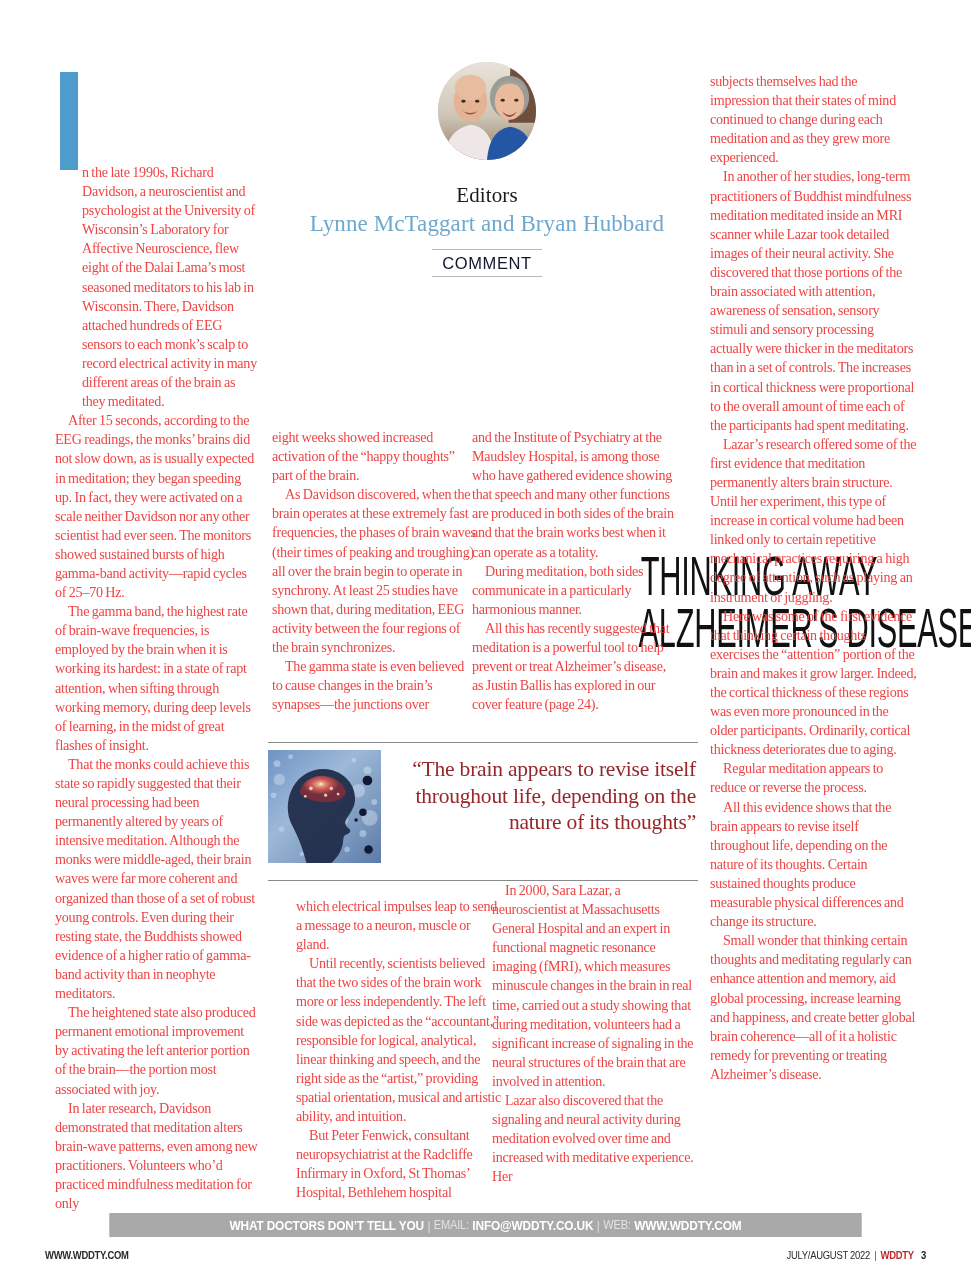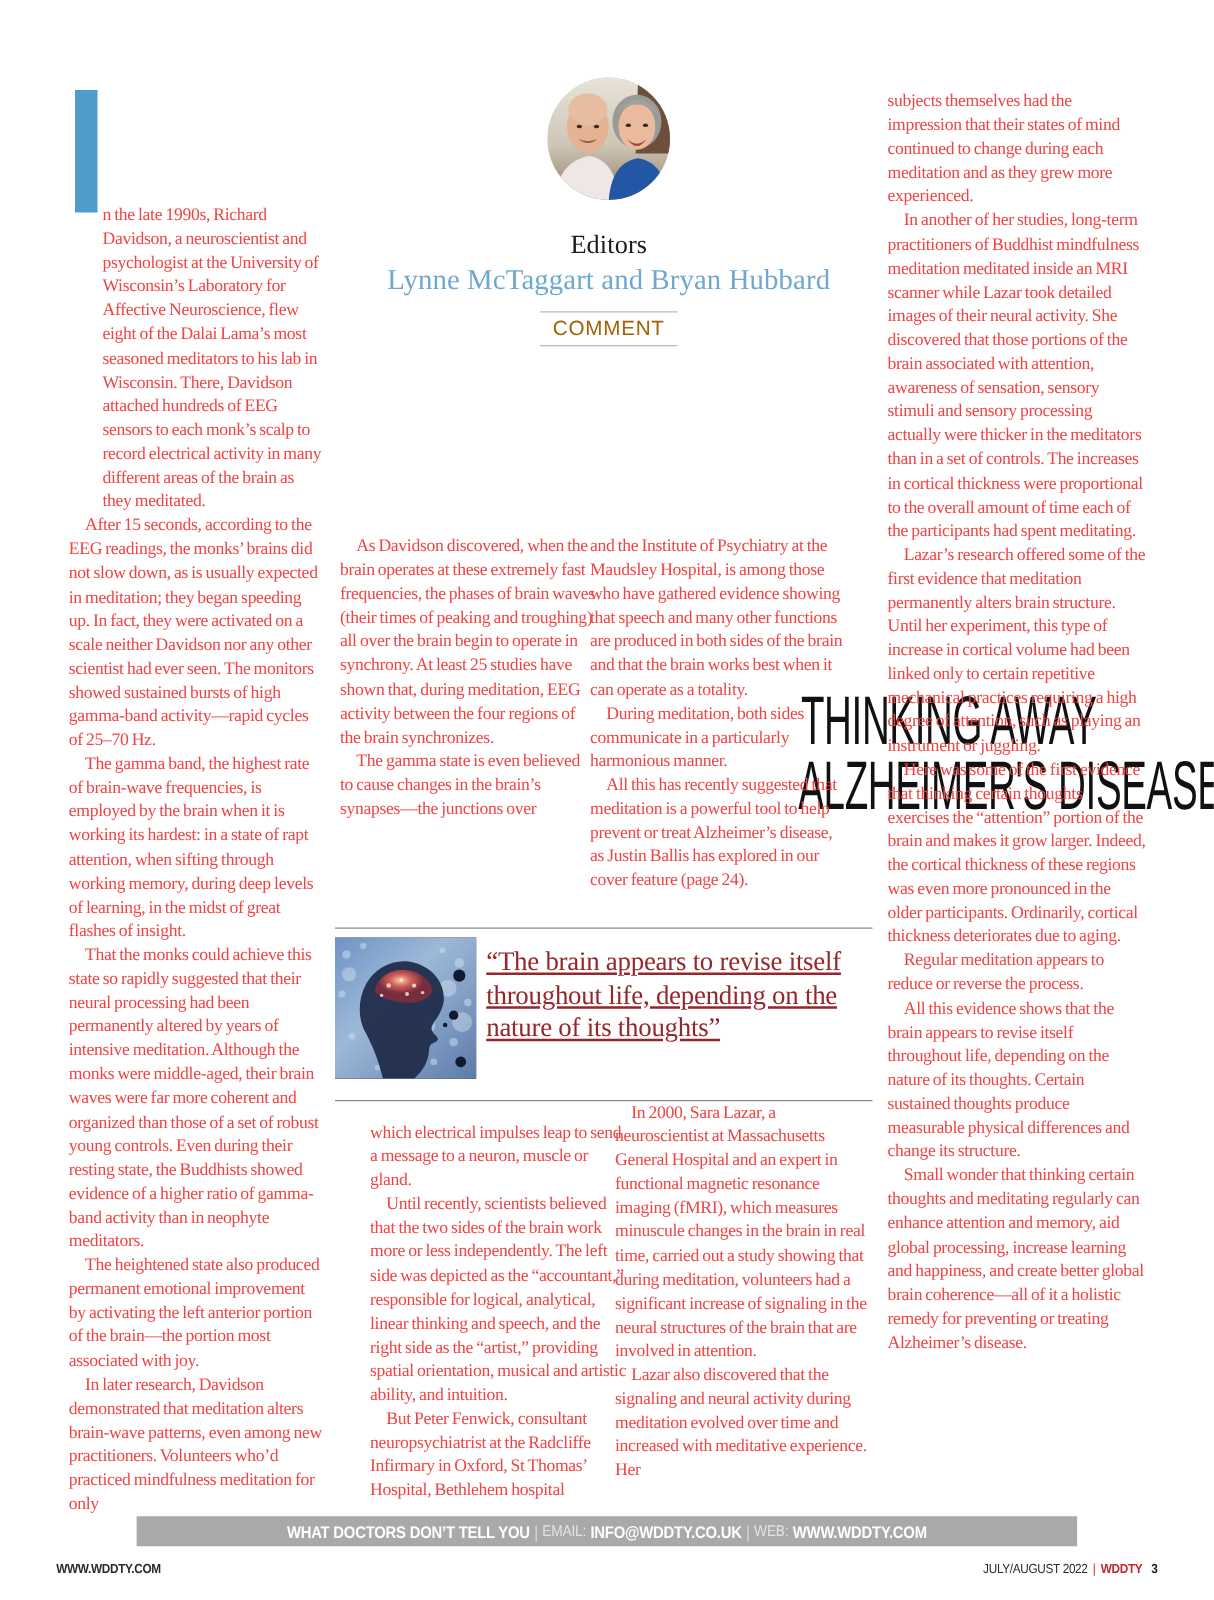--- a/index.html
+++ b/index.html
@@ -67,7 +67,7 @@
     font-family: "Liberation Sans", "DejaVu Sans", sans-serif;
     font-size: 16.5px;
     letter-spacing: 0.6px;
-    color: #a16207;
+    color: #0f172a;
   }
 
   

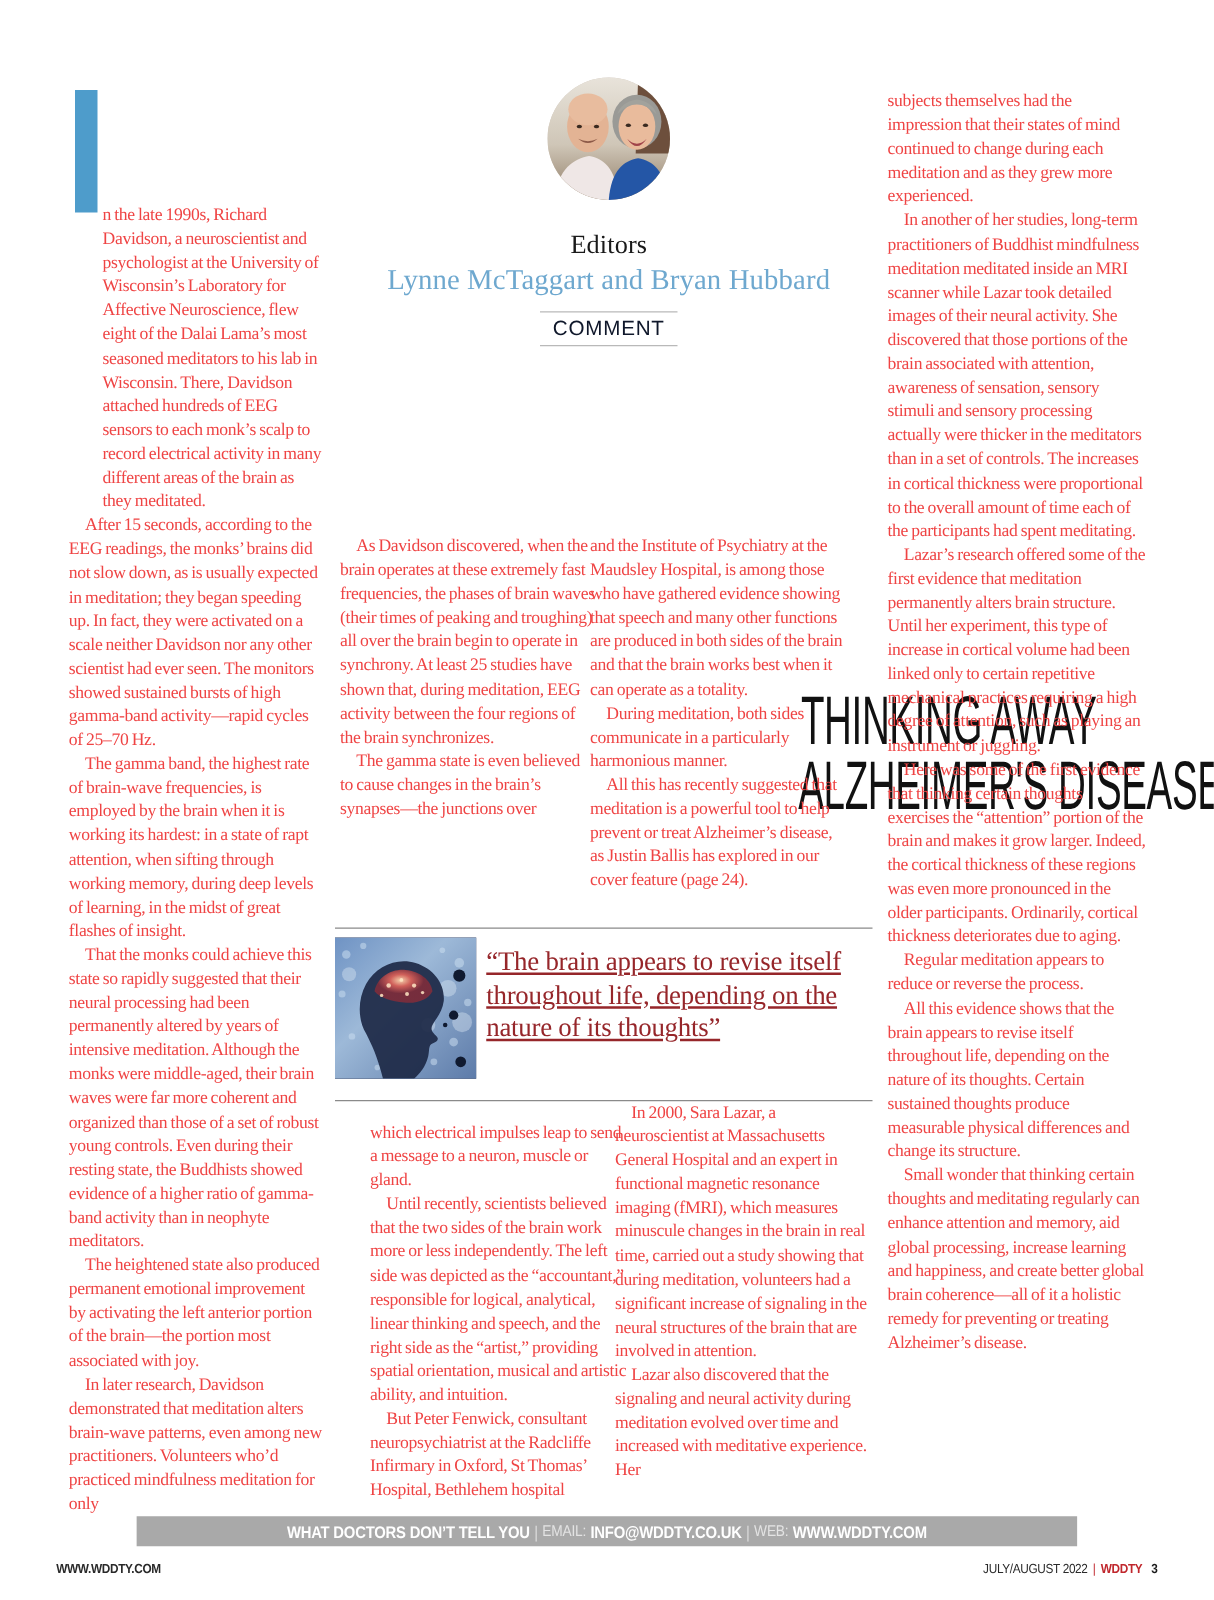--- a/index.html
+++ b/index.html
@@ -274,6 +274,7 @@
   </div>
 
   <div class="col" id="col2">
+    <p class="noindent">eight weeks showed increased activation of the “happy thoughts” part of the brain.</p>
     <p>As Davidson discovered, when the brain operates at these extremely fast frequencies, the phases of brain waves (their times of peaking and troughing) all over the brain begin to operate in synchrony. At least 25 studies have shown that, during meditation, EEG activity between the four regions of the brain synchronizes.</p>
     <p>The gamma state is even believed to cause changes in the brain’s synapses—the junctions over</p>
   </div>

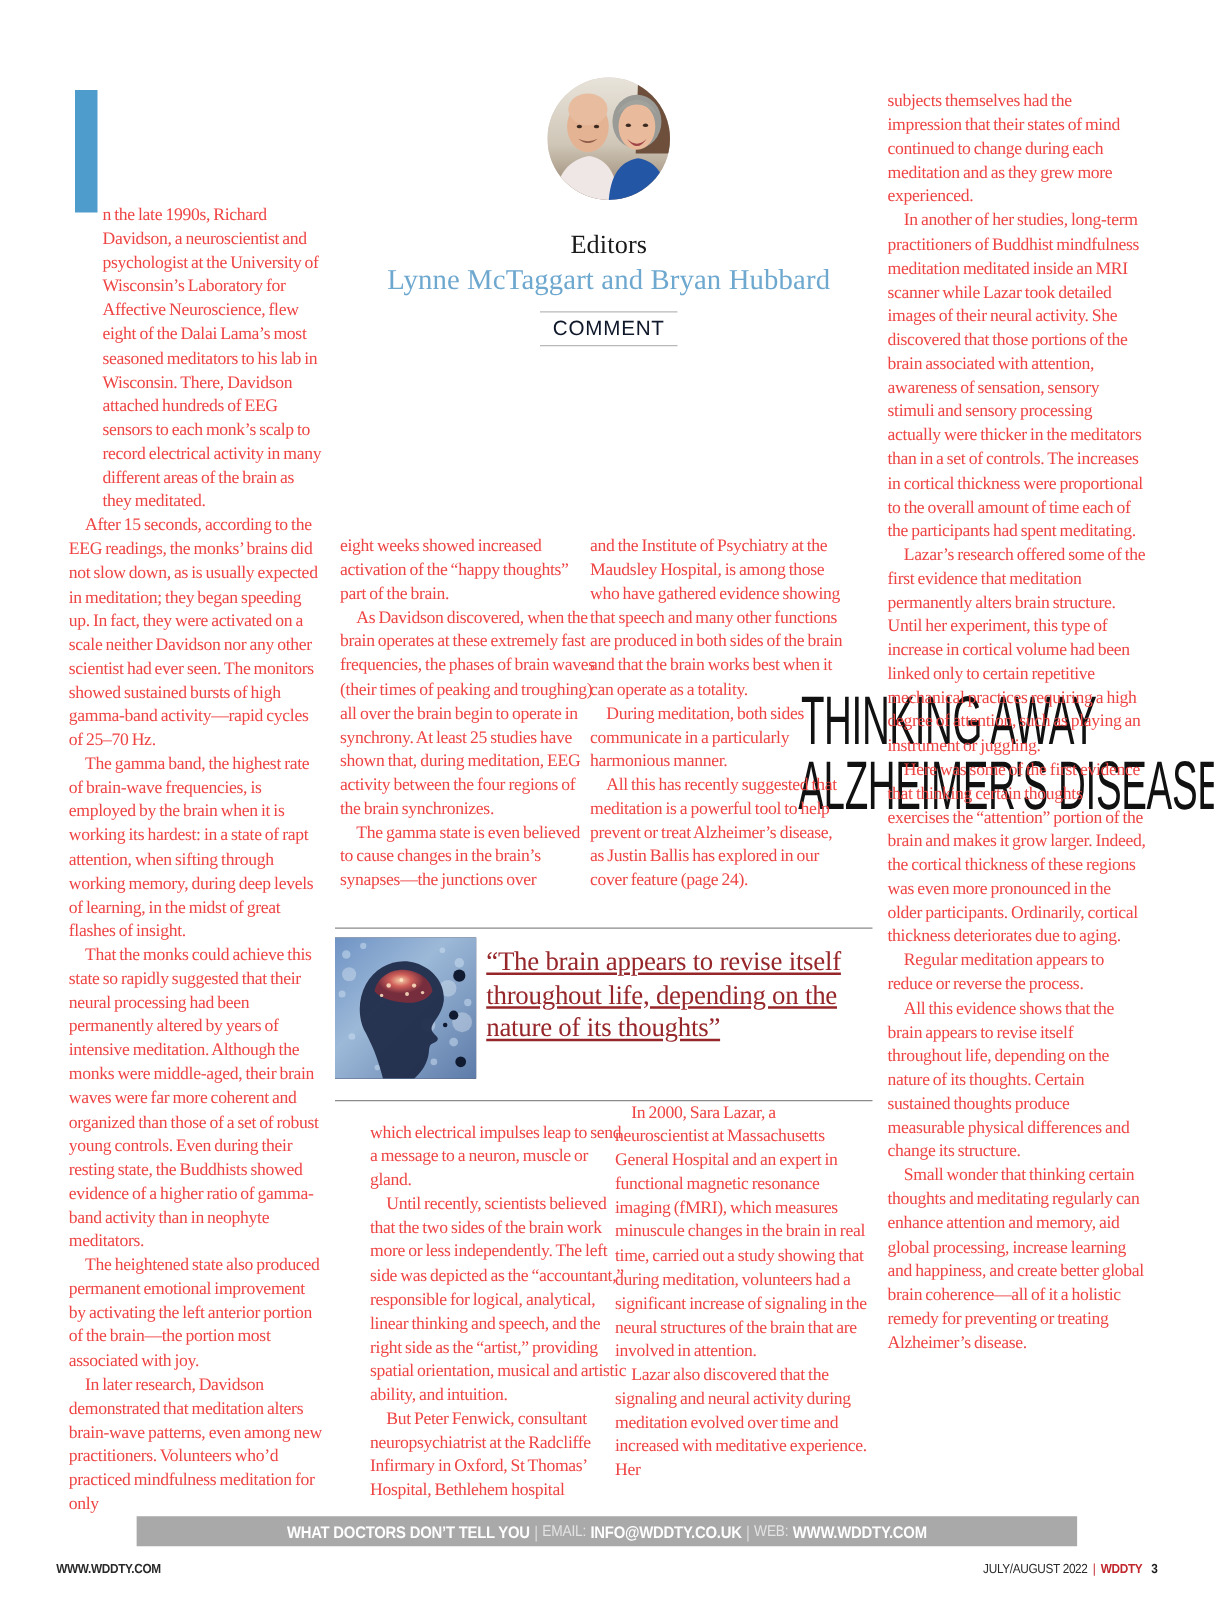--- a/index.html
+++ b/index.html
@@ -152,14 +152,13 @@
   .pq-image svg { display: block; width: 100%; height: 100%; }
   .pq-text {
     flex: 1 1 auto;
-    text-align: left;
+    text-align: right;
     font-family: "Liberation Serif", "DejaVu Serif", serif;
     color: #96262a;
     font-size: 21.5px;
     line-height: 26.5px;
     padding: 6px 2px 0 8px;
     letter-spacing: -0.2px;
-    text-decoration: underline;
   }
 
   

